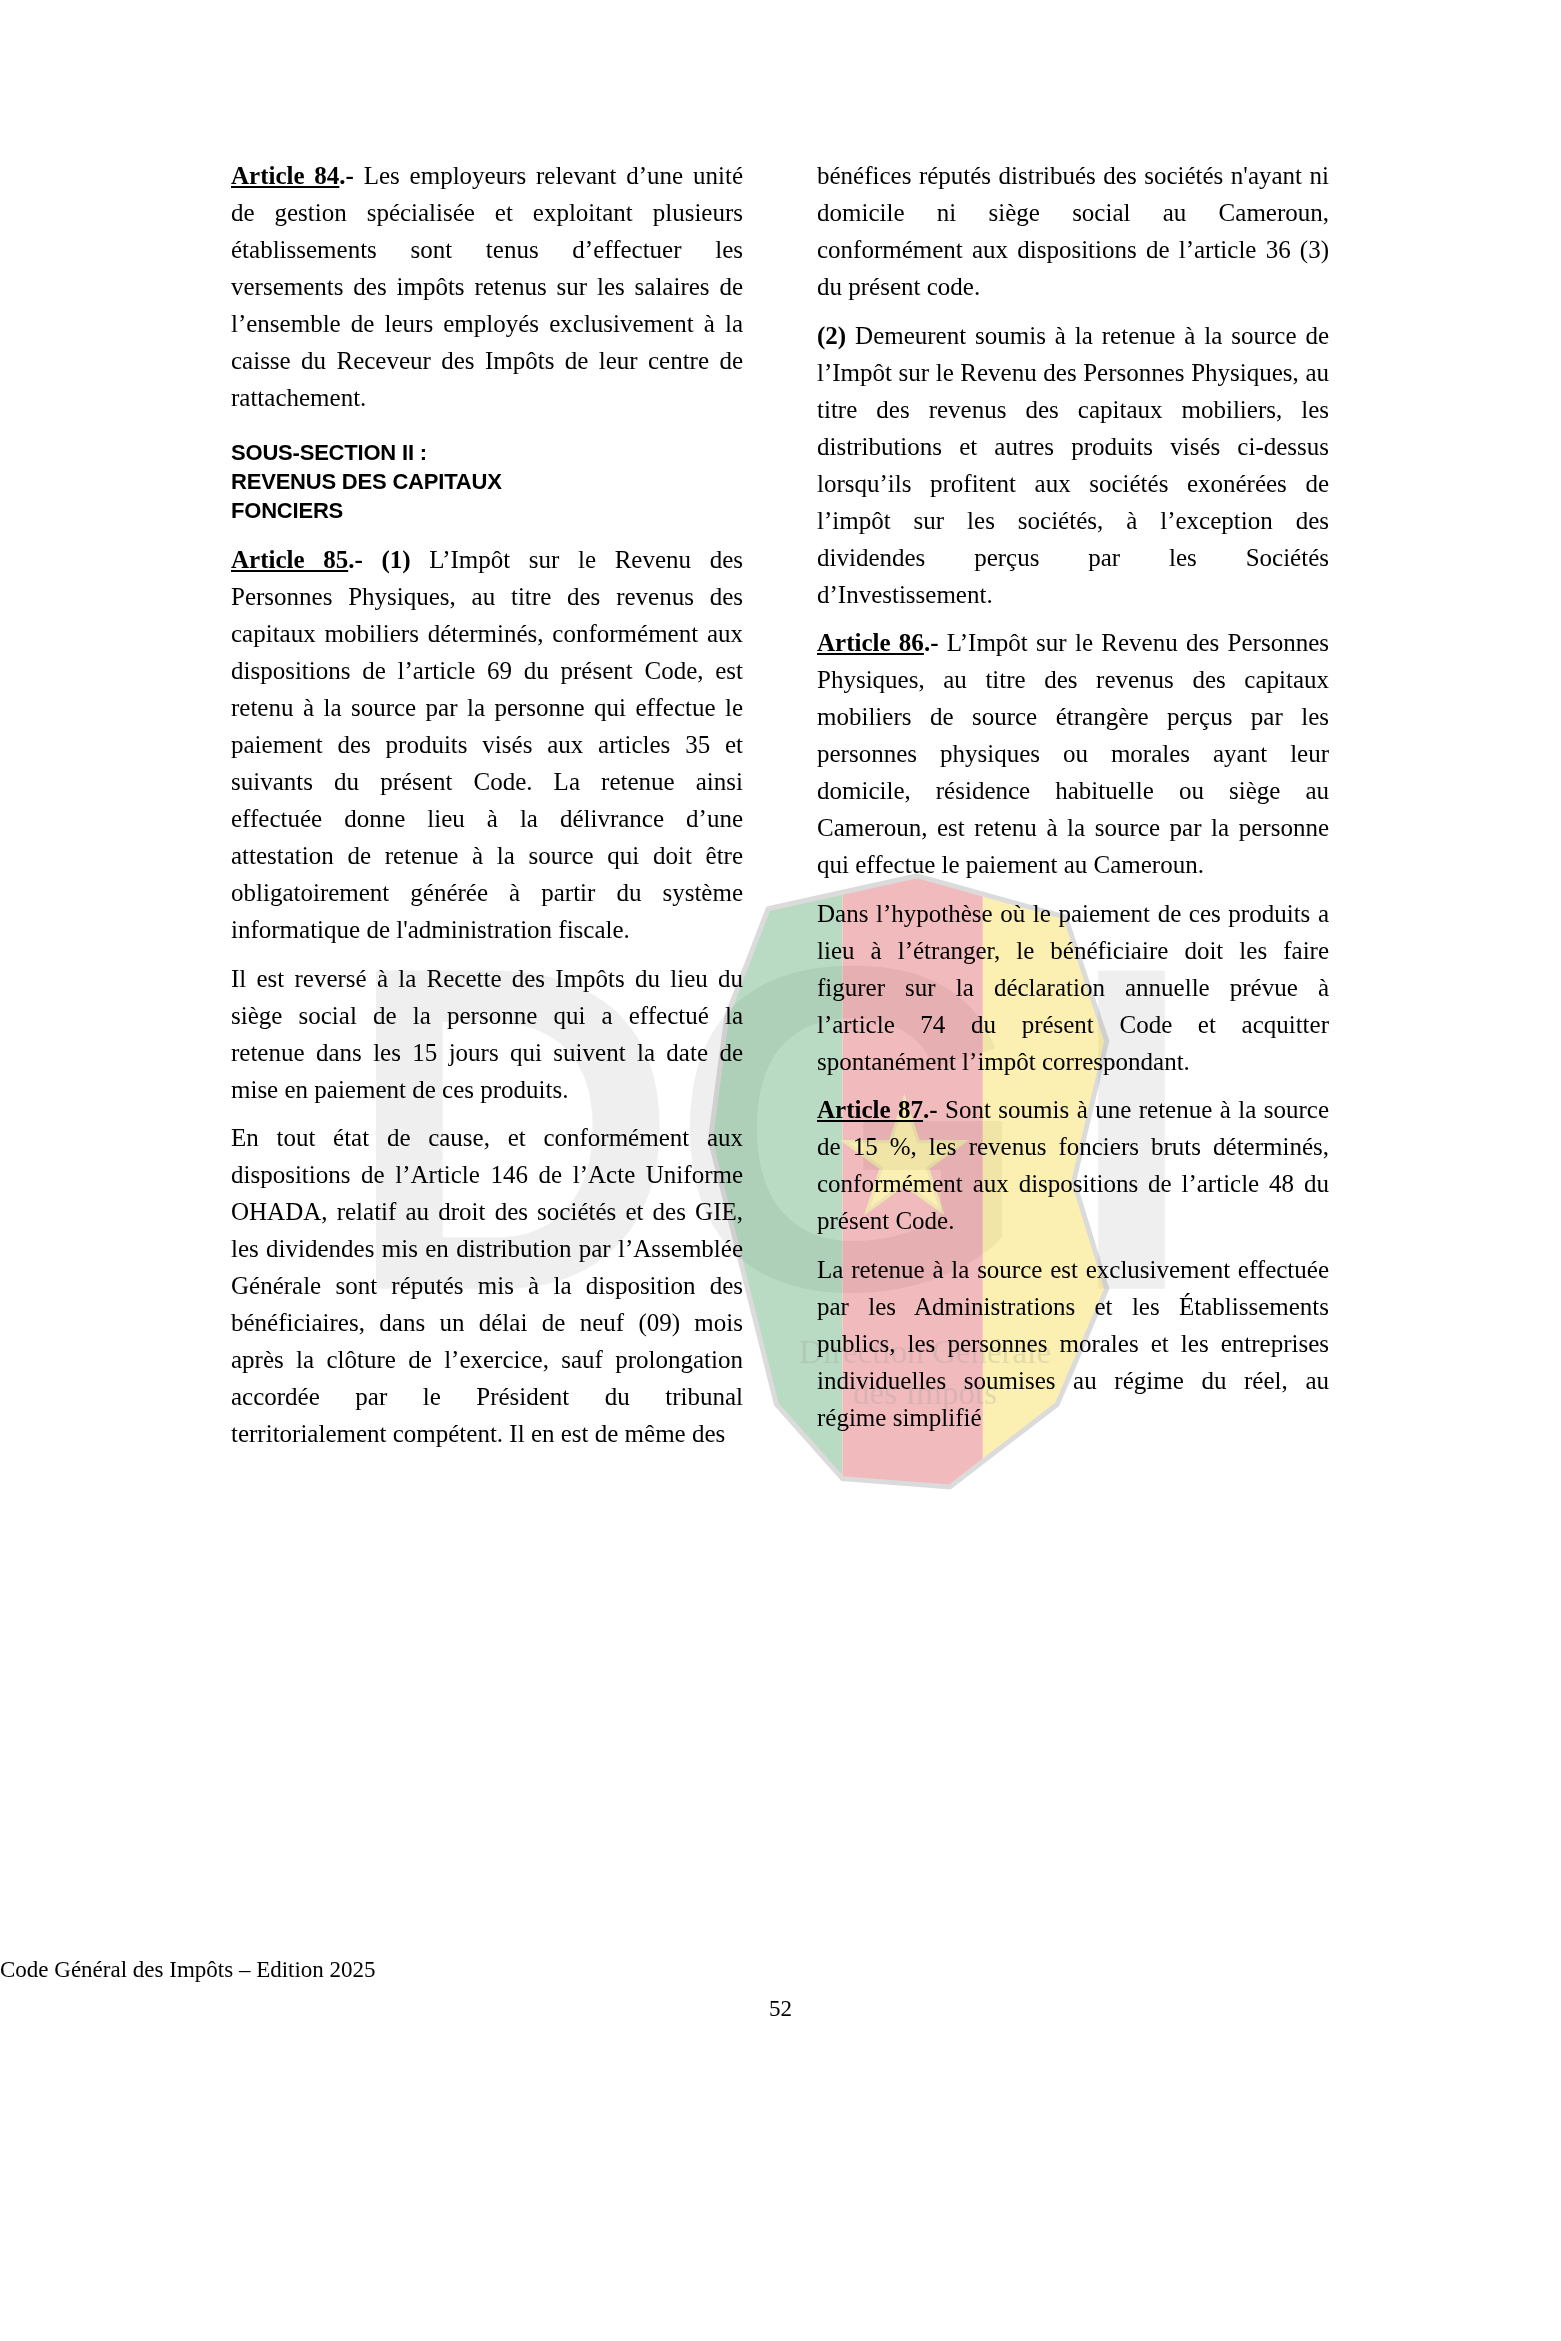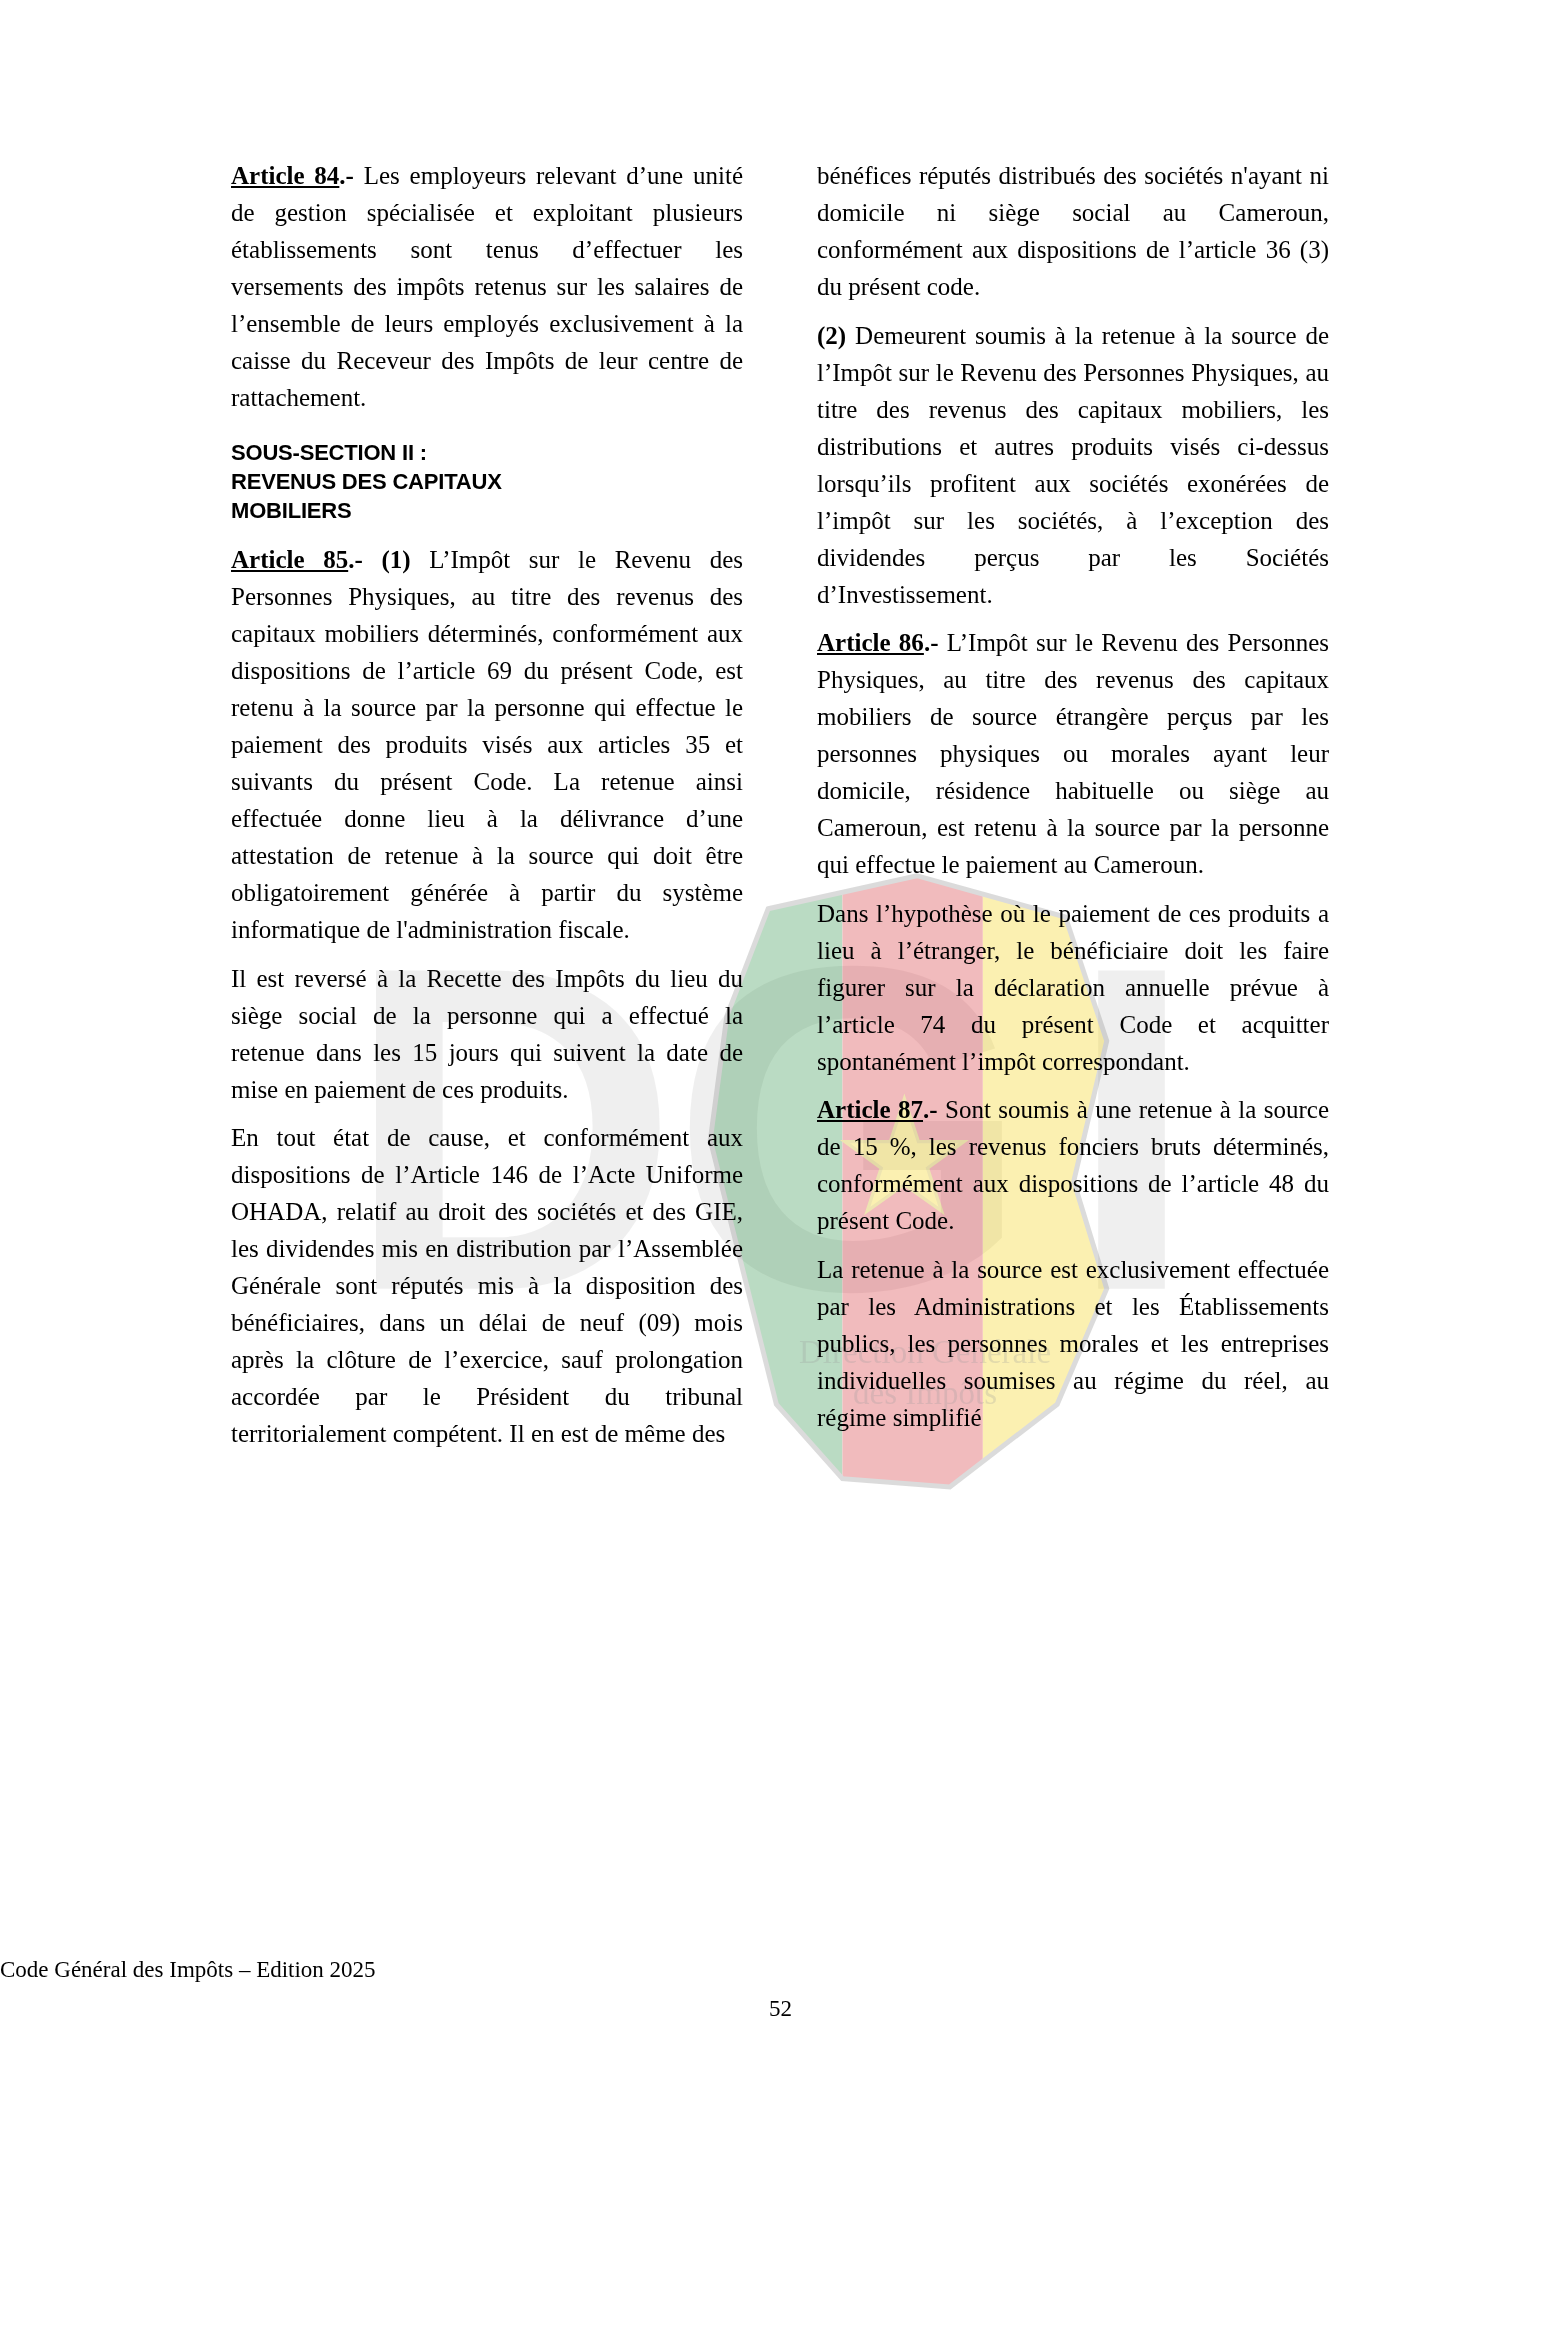--- a/index.html
+++ b/index.html
@@ -150,7 +150,7 @@
       <h2 class="subsection">
         <span>SOUS-SECTION II :</span><br>
         <span>REVENUS DES CAPITAUX</span><br>
-        <span>MOBILIERS</span>
+        <span>FONCIERS</span>
       </h2>
 
       <p class="body">

